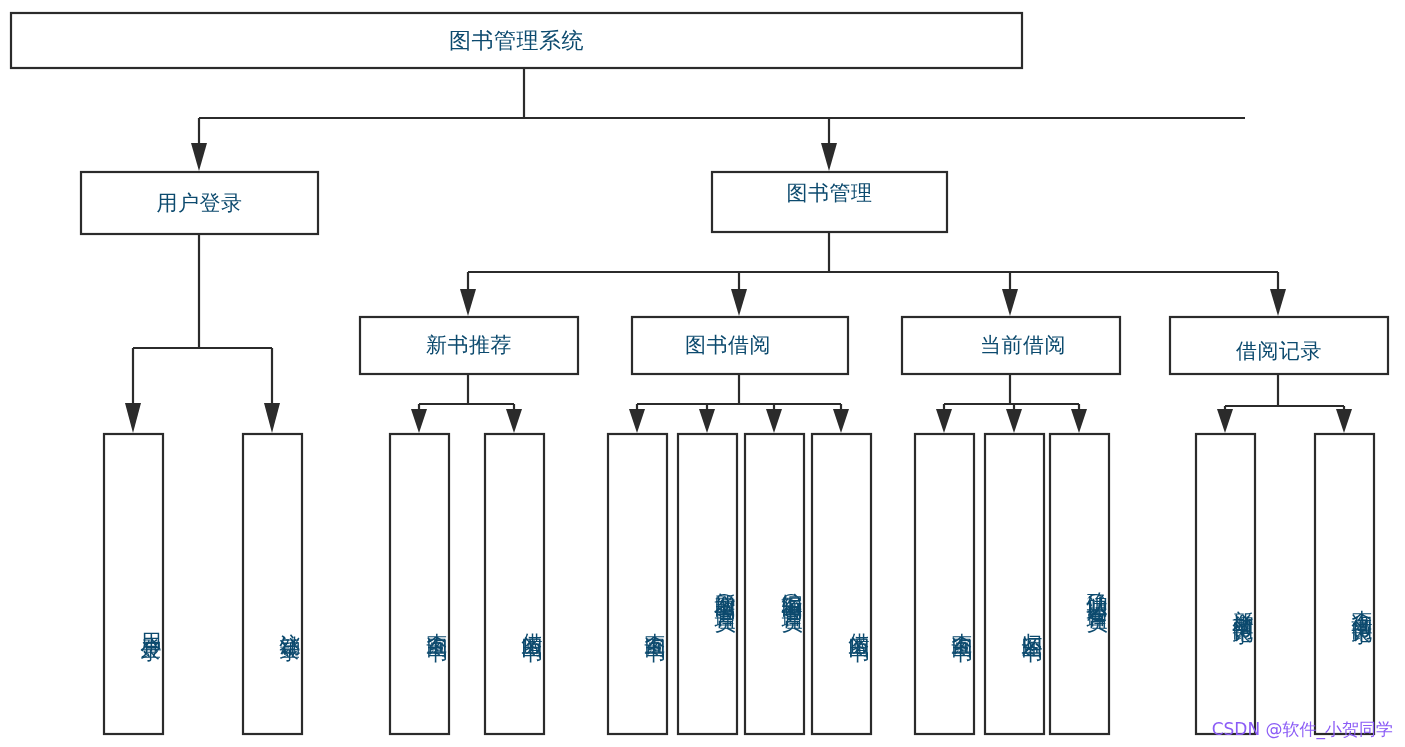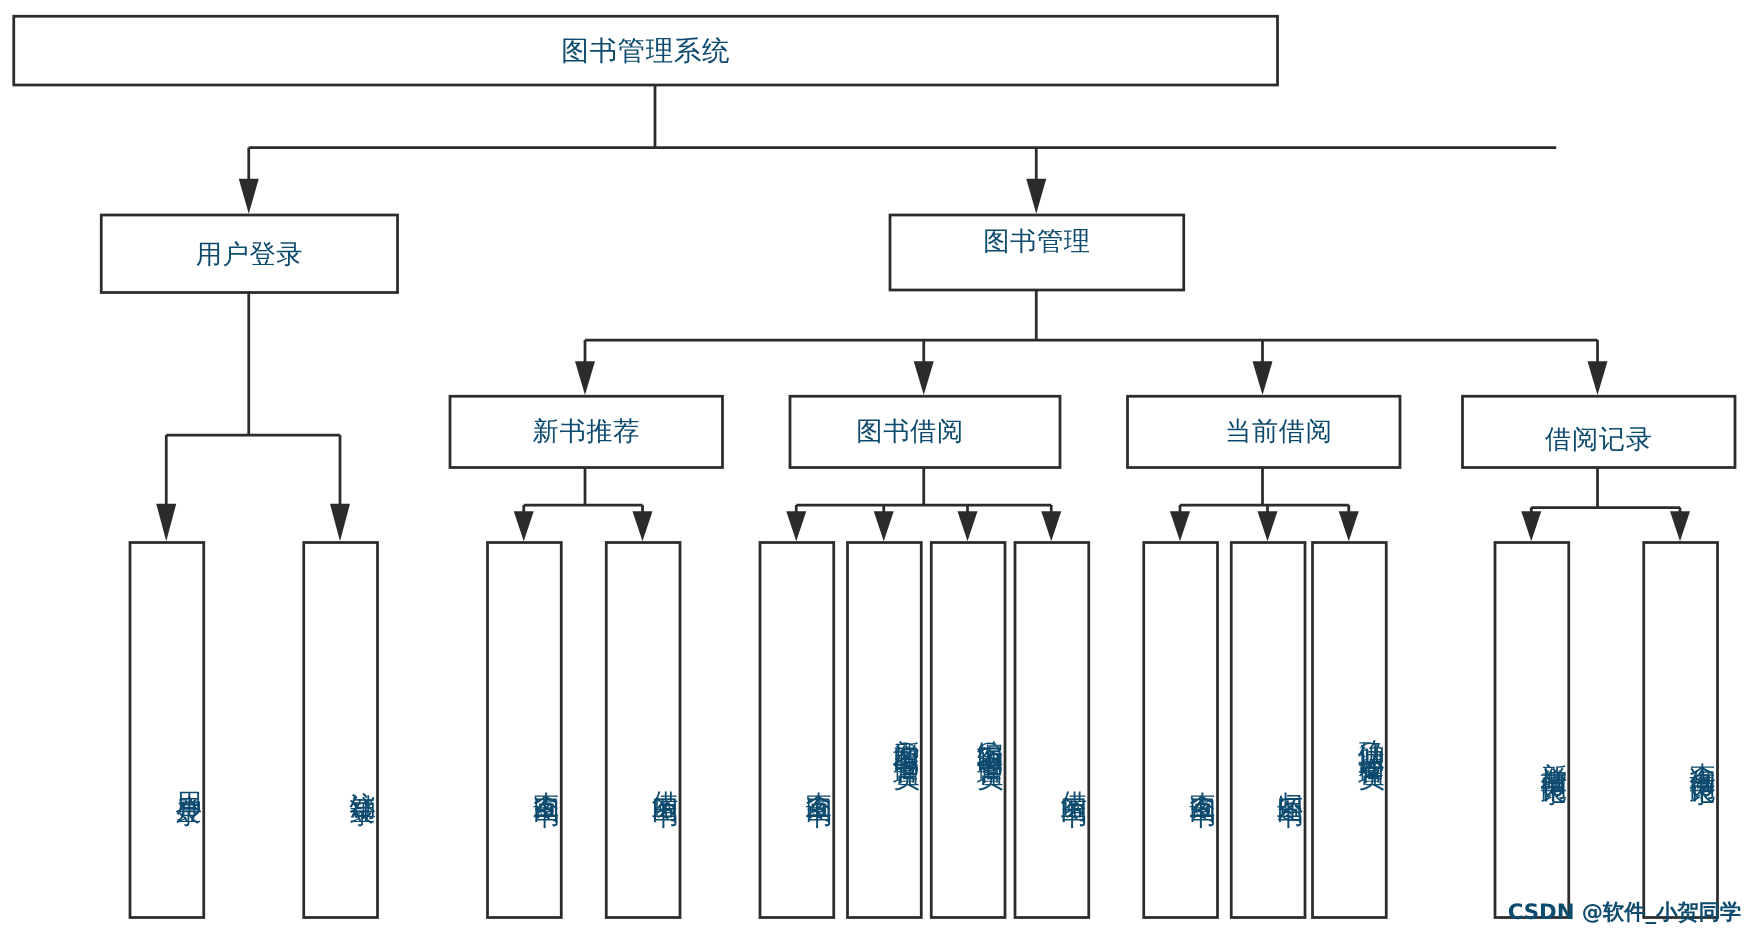--- a/index.html
+++ b/index.html
@@ -77,11 +77,10 @@
     right: 12px;
     bottom: 6px;
     font-size: 17px;
-    color: #0c4a6e;
+    color: #8b5cf6;
     font-family: "DejaVu Sans", "Liberation Sans", sans-serif;
     white-space: nowrap;
     pointer-events: none;
-    font-weight: bold;
   }
 </style>
 </head>

